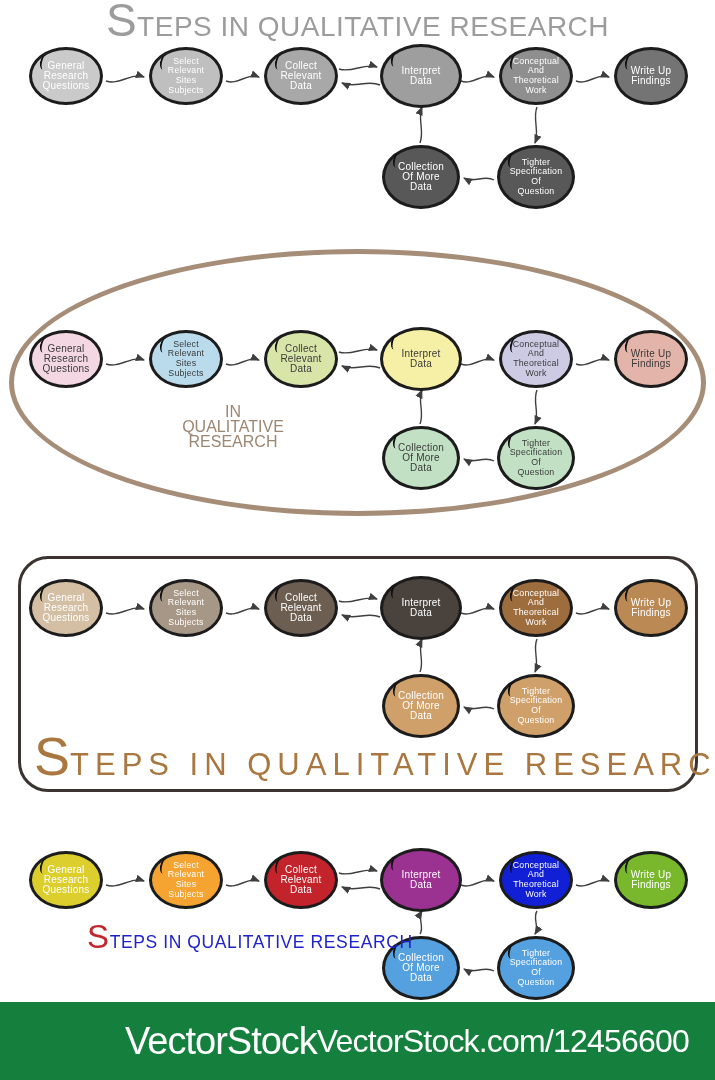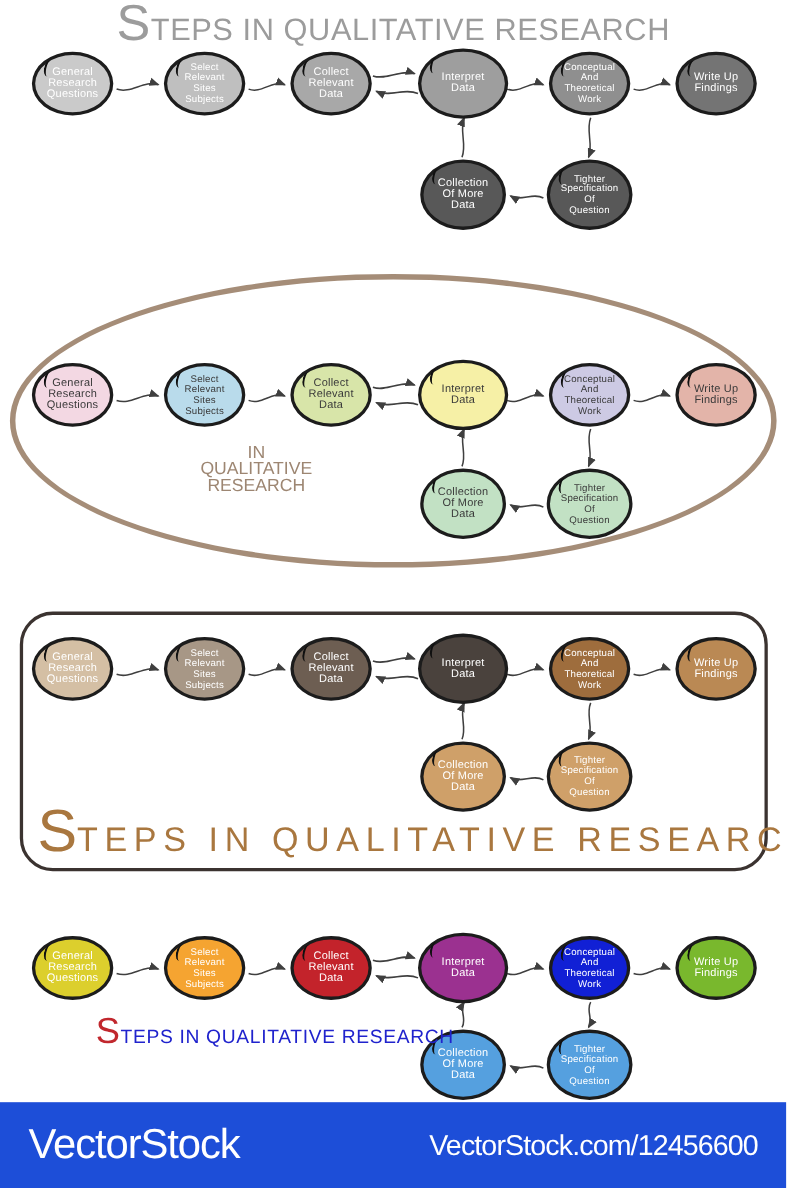--- a/index.html
+++ b/index.html
@@ -360,7 +360,7 @@
       </div>
     </div>
 
-  <div id="bar" style="background: #1d4ed8; color: rgb(255, 255, 255);">
+  <div id="bar" style="background: #15803d; color: rgb(255, 255, 255); justify-content: flex-end;">
     <div class="logo">VectorStock</div>
     <div class="ref">VectorStock.com/12456600</div>
   </div>

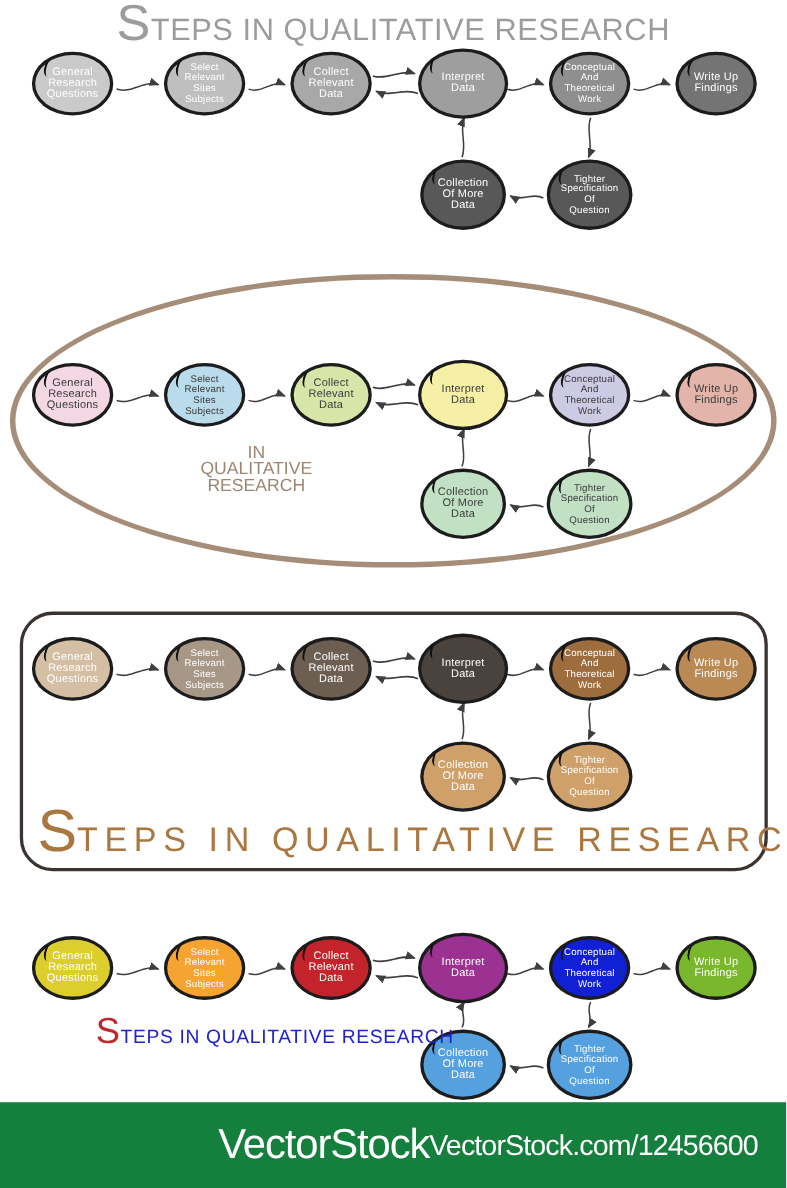--- a/index.html
+++ b/index.html
@@ -32,7 +32,7 @@
   #bar{position:absolute;left:0;top:1002px;width:715px;height:78px;box-sizing:border-box;
        display:flex;align-items:center;justify-content:space-between;padding:0 26px;z-index:5;}
   #bar .logo{font-size:38px;letter-spacing:-1px;font-weight:500;}
-  #bar .ref{font-size:26px;letter-spacing:-0.8px;}
+  #bar .ref{font-size:32px;letter-spacing:-0.8px;}
 </style>
 </head>
 <body>

